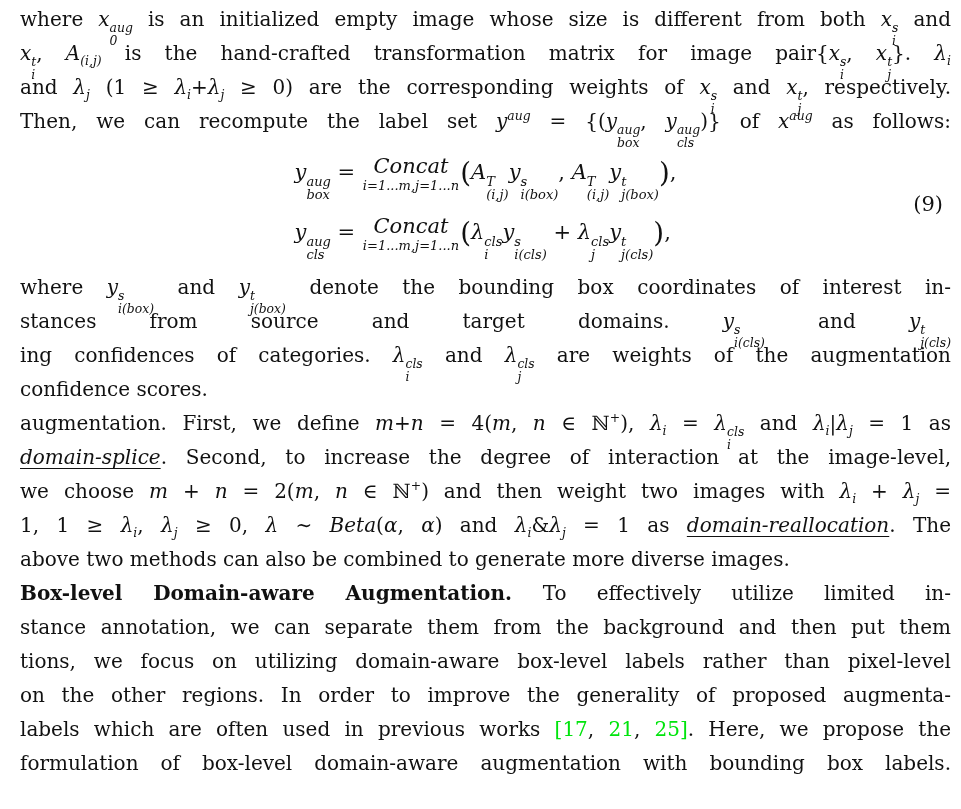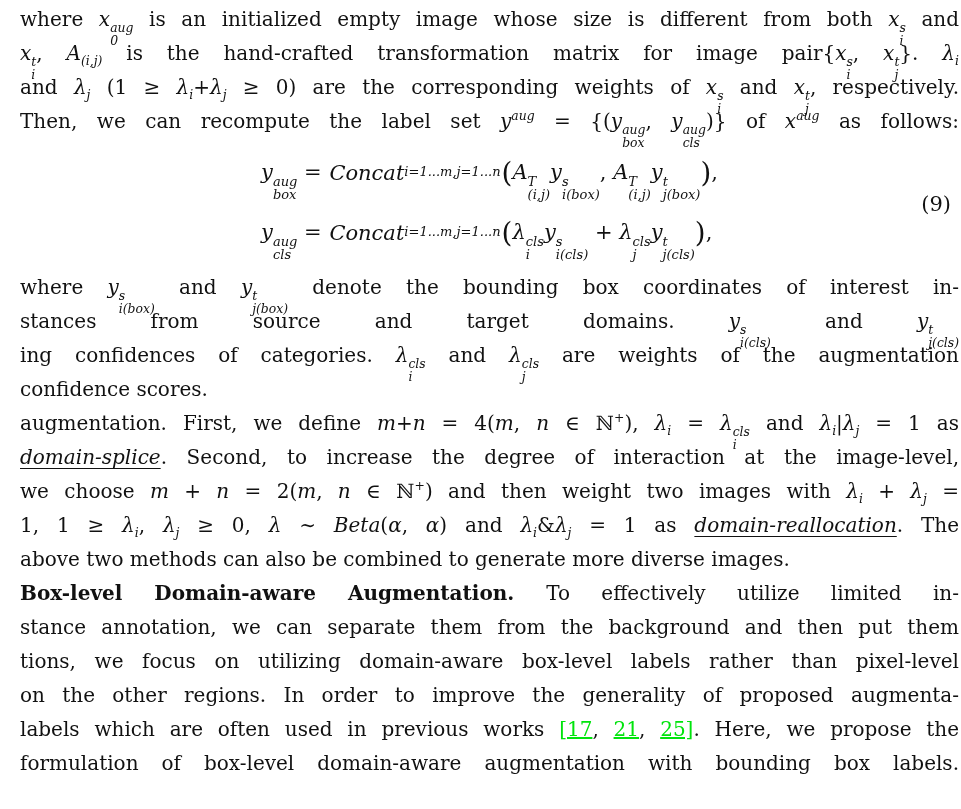--- a/index.html
+++ b/index.html
@@ -11,7 +11,7 @@
   .page {
     box-sizing: border-box;
     width: 961px; height: 809px;
-    padding: 2px 2px 0 20px;
+    padding: 2px 10px 0 20px;
     font-family: "DejaVu Serif", "Liberation Serif", serif;
     font-size: 20px;
     color: #111111;

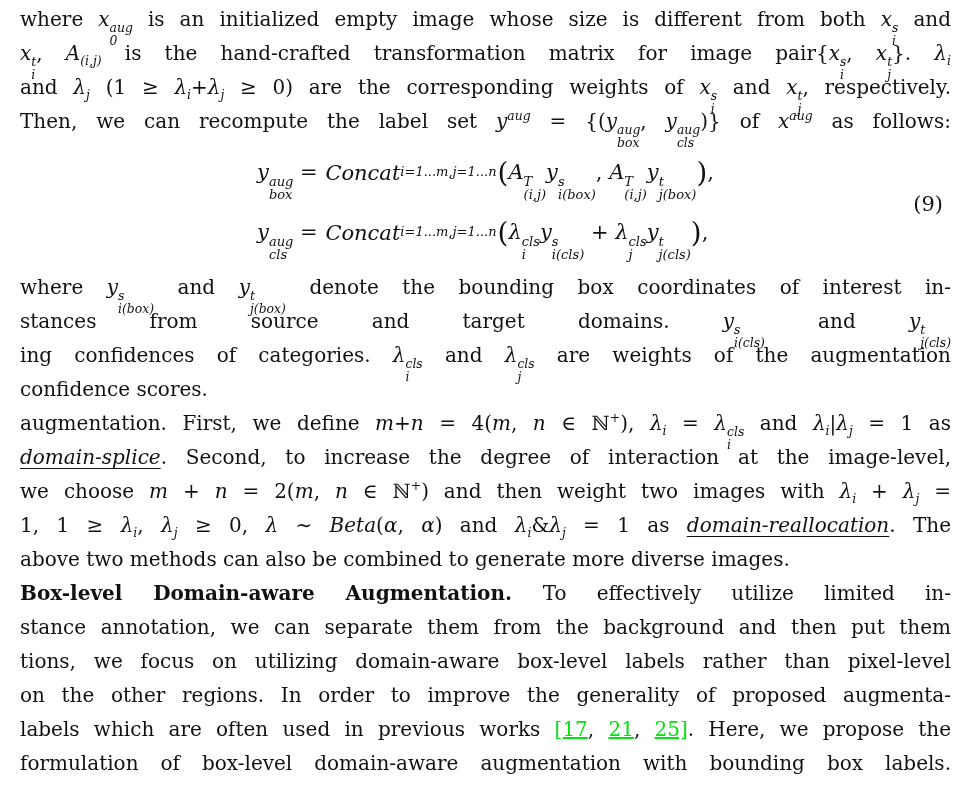--- a/index.html
+++ b/index.html
@@ -56,7 +56,8 @@
   
   .us {
     display: inline-flex;
-    flex-direction: row;
+    flex-direction: column;
+    align-items: center;
     vertical-align: middle;
     line-height: 1;
     margin: 0 1px;

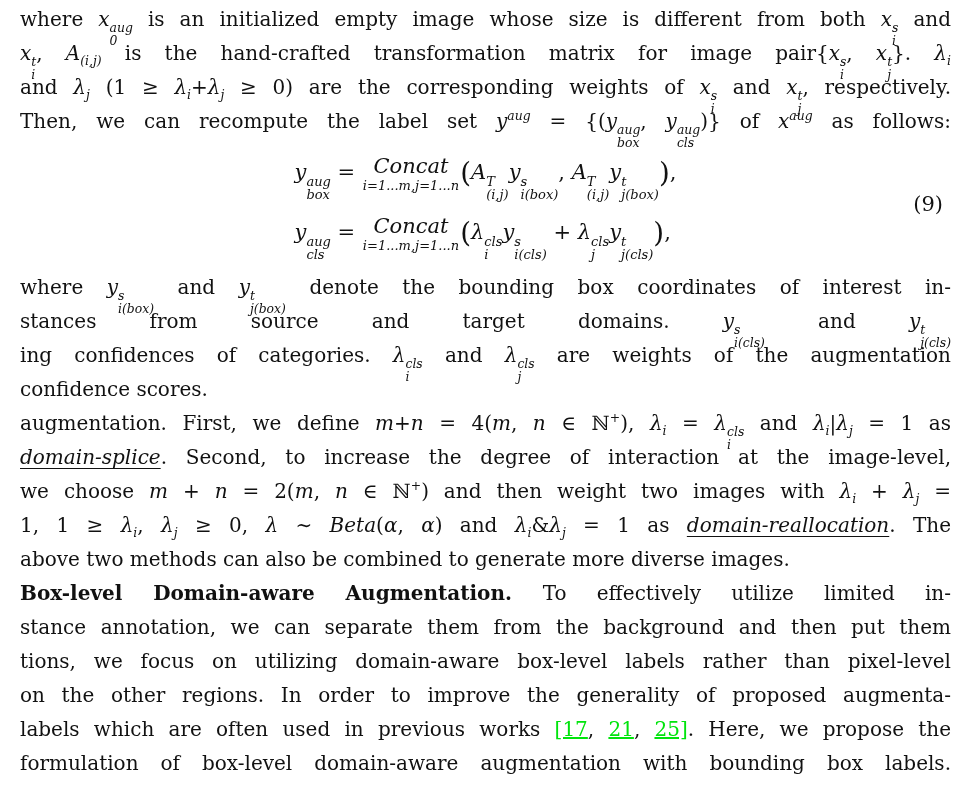--- a/index.html
+++ b/index.html
@@ -37,7 +37,7 @@
     text-decoration-thickness: 1px;
   }
   .lred  { color: var(--ref-red, #f90b0b); }
-  .lgreen{ color: var(--cite-green, #00e40c); text-decoration: underline; }
+  .lgreen{ color: var(--cite-green, #00e40c); }
 
   sup, sub { font-size: 0.62em; font-style: italic; line-height: 0; }
   .rm sup, .rm sub { font-style: normal; }

